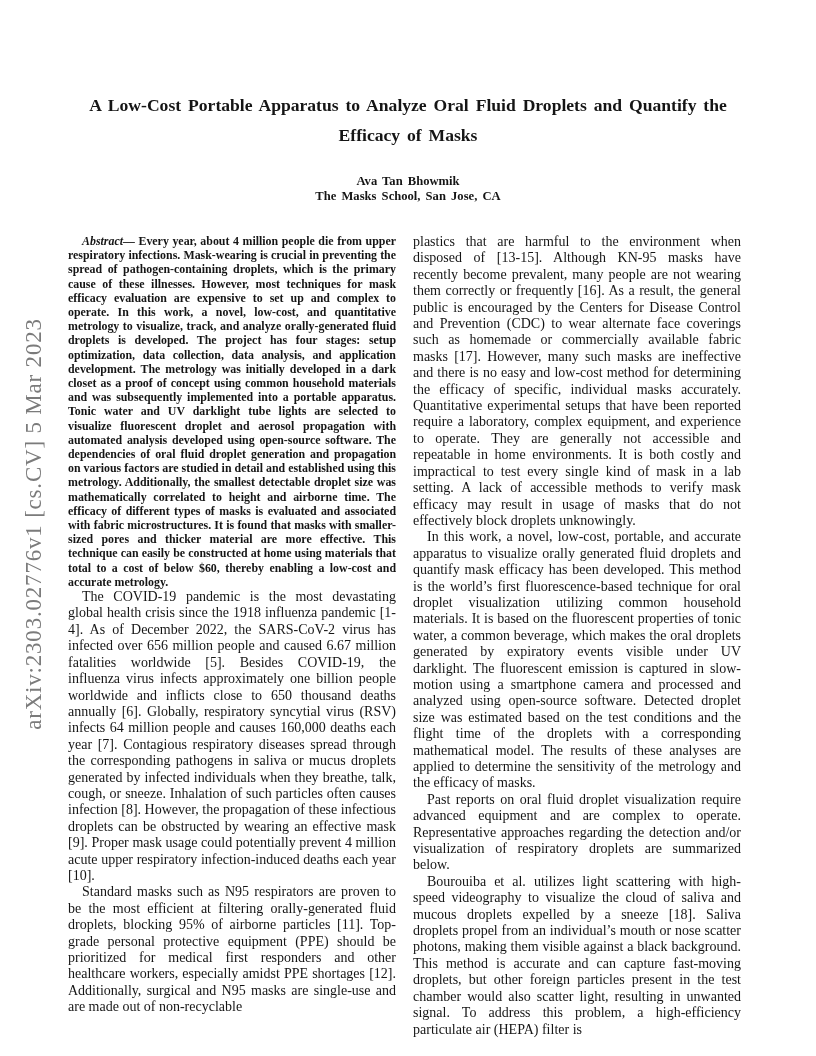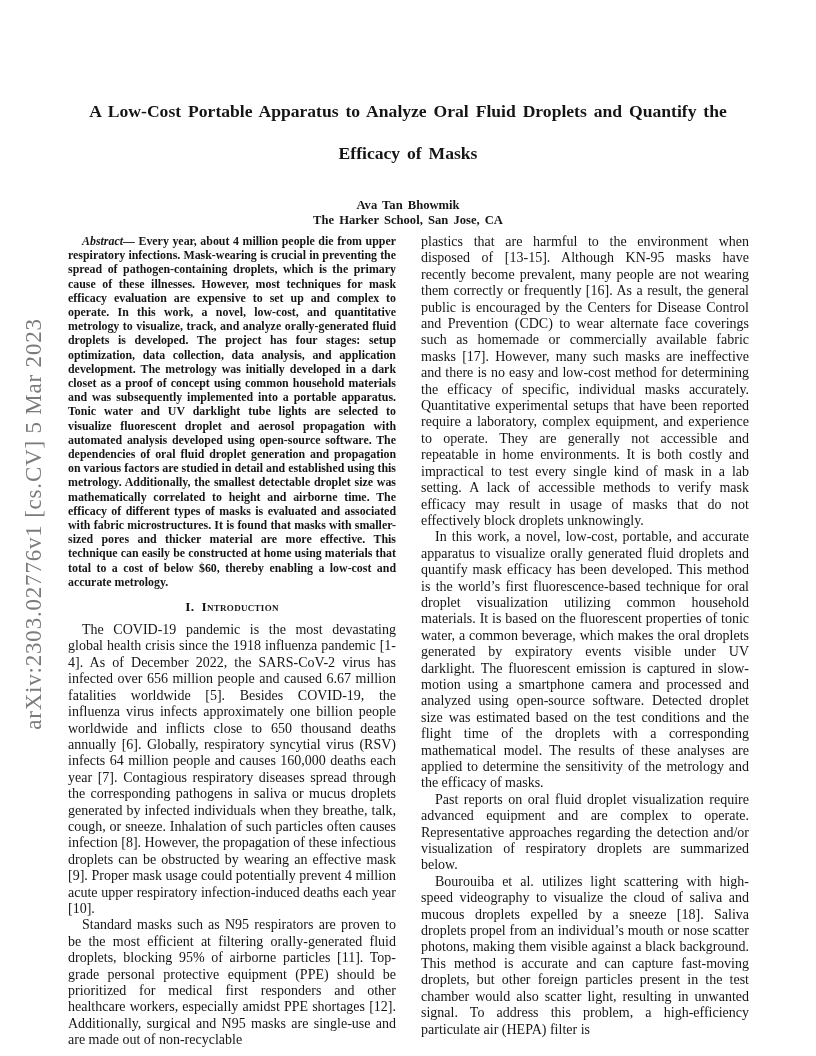--- a/index.html
+++ b/index.html
@@ -44,7 +44,7 @@
     max-width: 652px;
     font-size: 17.6px;
     font-weight: bold;
-    line-height: 42px;
+    line-height: 30px;
     word-spacing: 2.5px;
   }
   .authors {

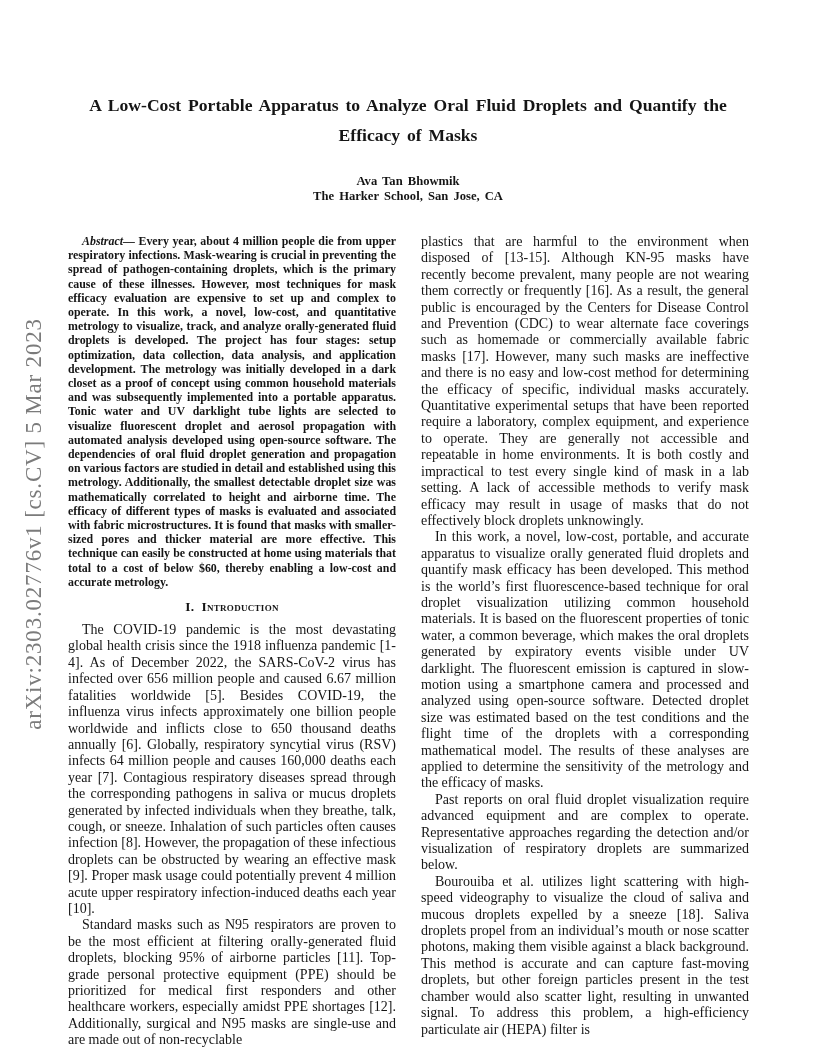--- a/index.html
+++ b/index.html
@@ -109,7 +109,7 @@
     <h1 class="paper-title">A Low-Cost Portable Apparatus to Analyze Oral Fluid Droplets and Quantify the Efficacy of Masks</h1>
     <div class="authors">
       <div>Ava Tan Bhowmik</div>
-      <div>The Harker School, San Jose, CA</div>
+      <div>The Masks School, San Jose, CA</div>
     </div>
   </header>
 

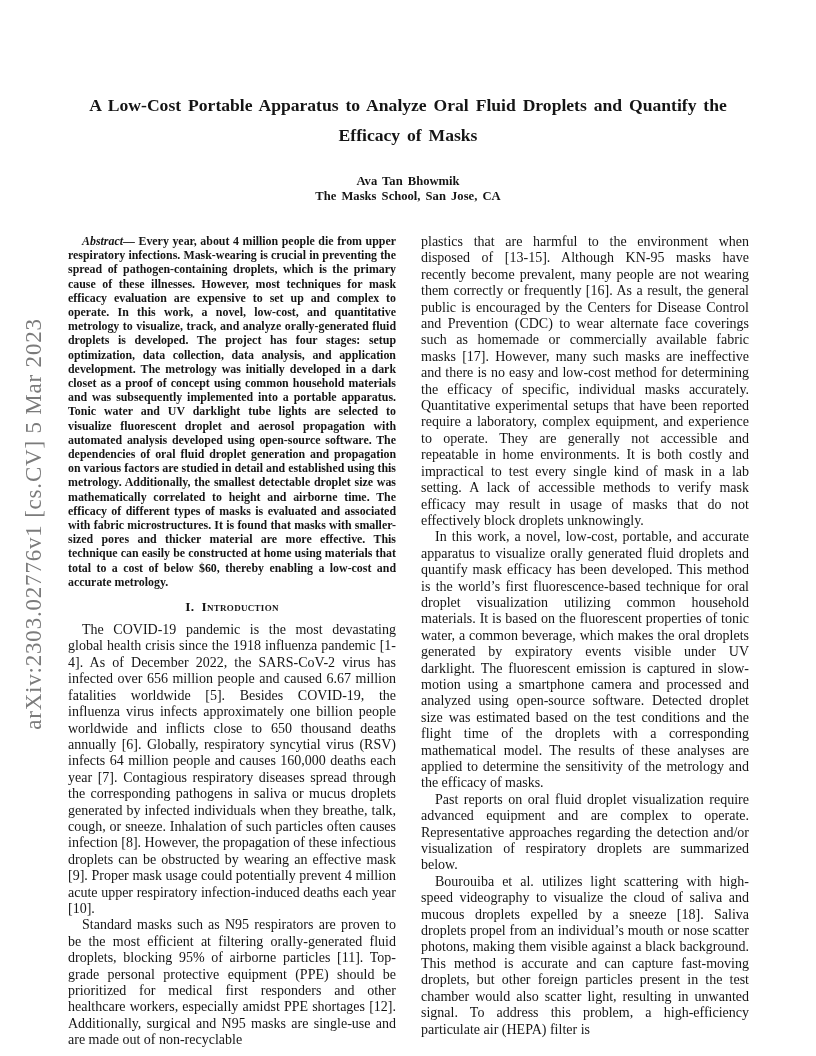--- a/index.html
+++ b/index.html
@@ -60,7 +60,7 @@
     left: 68px;
     width: 680px;
     display: flex;
-    gap: 25px;
+    gap: 17px;
   }
   .col {
     width: 328px;

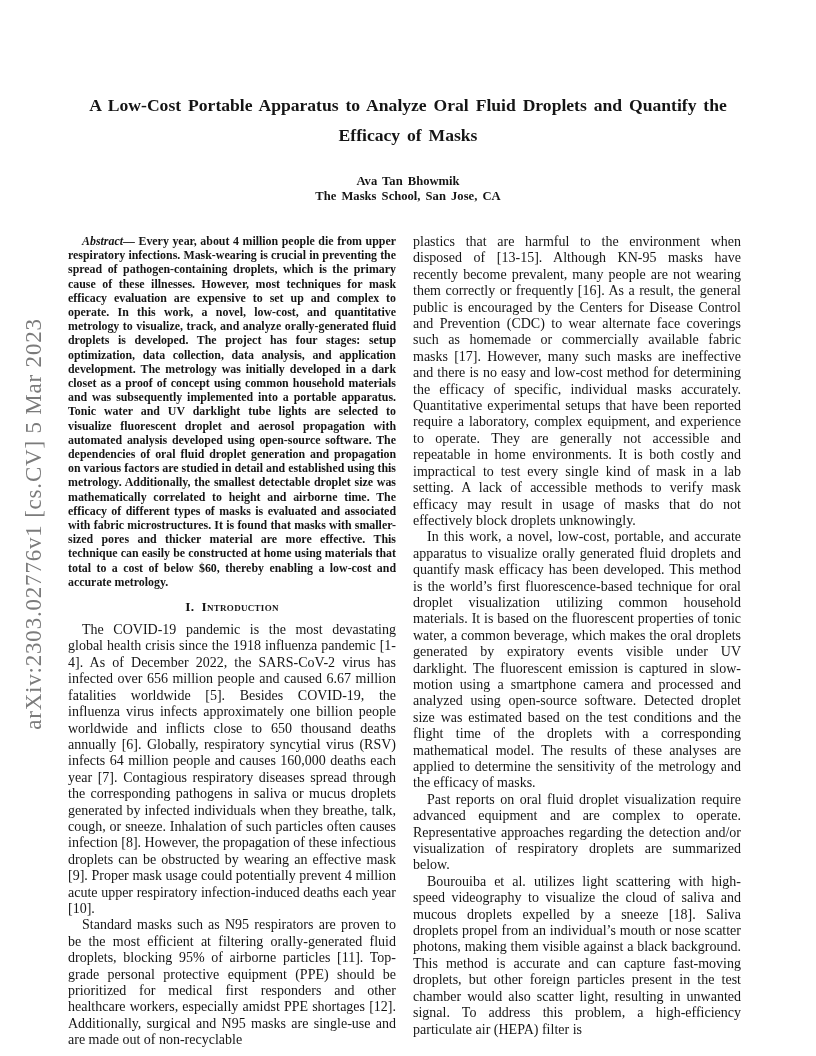--- a/index.html
+++ b/index.html
@@ -121,9 +121,6 @@
         <span>Every year, about 4 million people die from upper respiratory infections. Mask-wearing is crucial in preventing the spread of pathogen-containing droplets, which is the primary cause of these illnesses. However, most techniques for mask efficacy evaluation are expensive to set up and complex to operate. In this work, a novel, low-cost, and quantitative metrology to visualize, track, and analyze orally-generated fluid droplets is developed. The project has four stages: setup optimization, data collection, data analysis, and application development. The metrology was initially developed in a dark closet as a proof of concept using common household materials and was subsequently implemented into a portable apparatus. Tonic water and UV darklight tube lights are selected to visualize fluorescent droplet and aerosol propagation with automated analysis developed using open-source software. The dependencies of oral fluid droplet generation and propagation on various factors are studied in detail and established using this metrology. Additionally, the smallest detectable droplet size was mathematically correlated to height and airborne time. The efficacy of different types of masks is evaluated and associated with fabric microstructures. It is found that masks with smaller-sized pores and thicker material are more effective. This technique can easily be constructed at home using materials that total to a cost of below $60, thereby enabling a low-cost and accurate metrology.</span>
       </p>
 
-      <h2 class="sec">
-        <span class="sec-num">I.</span><span>Introduction</span>
-      </h2>
 
       <p class="body indent">The COVID-19 pandemic is the most devastating global health crisis since the 1918 influenza pandemic [1-4]. As of December 2022, the SARS-CoV-2 virus has infected over 656 million people and caused 6.67 million fatalities worldwide [5]. Besides COVID-19, the influenza virus infects approximately one billion people worldwide and inflicts close to 650 thousand deaths annually [6]. Globally, respiratory syncytial virus (RSV) infects 64 million people and causes 160,000 deaths each year [7]. Contagious respiratory diseases spread through the corresponding pathogens in saliva or mucus droplets generated by infected individuals when they breathe, talk, cough, or sneeze. Inhalation of such particles often causes infection [8]. However, the propagation of these infectious droplets can be obstructed by wearing an effective mask [9]. Proper mask usage could potentially prevent 4 million acute upper respiratory infection-induced deaths each year [10].</p>
 

